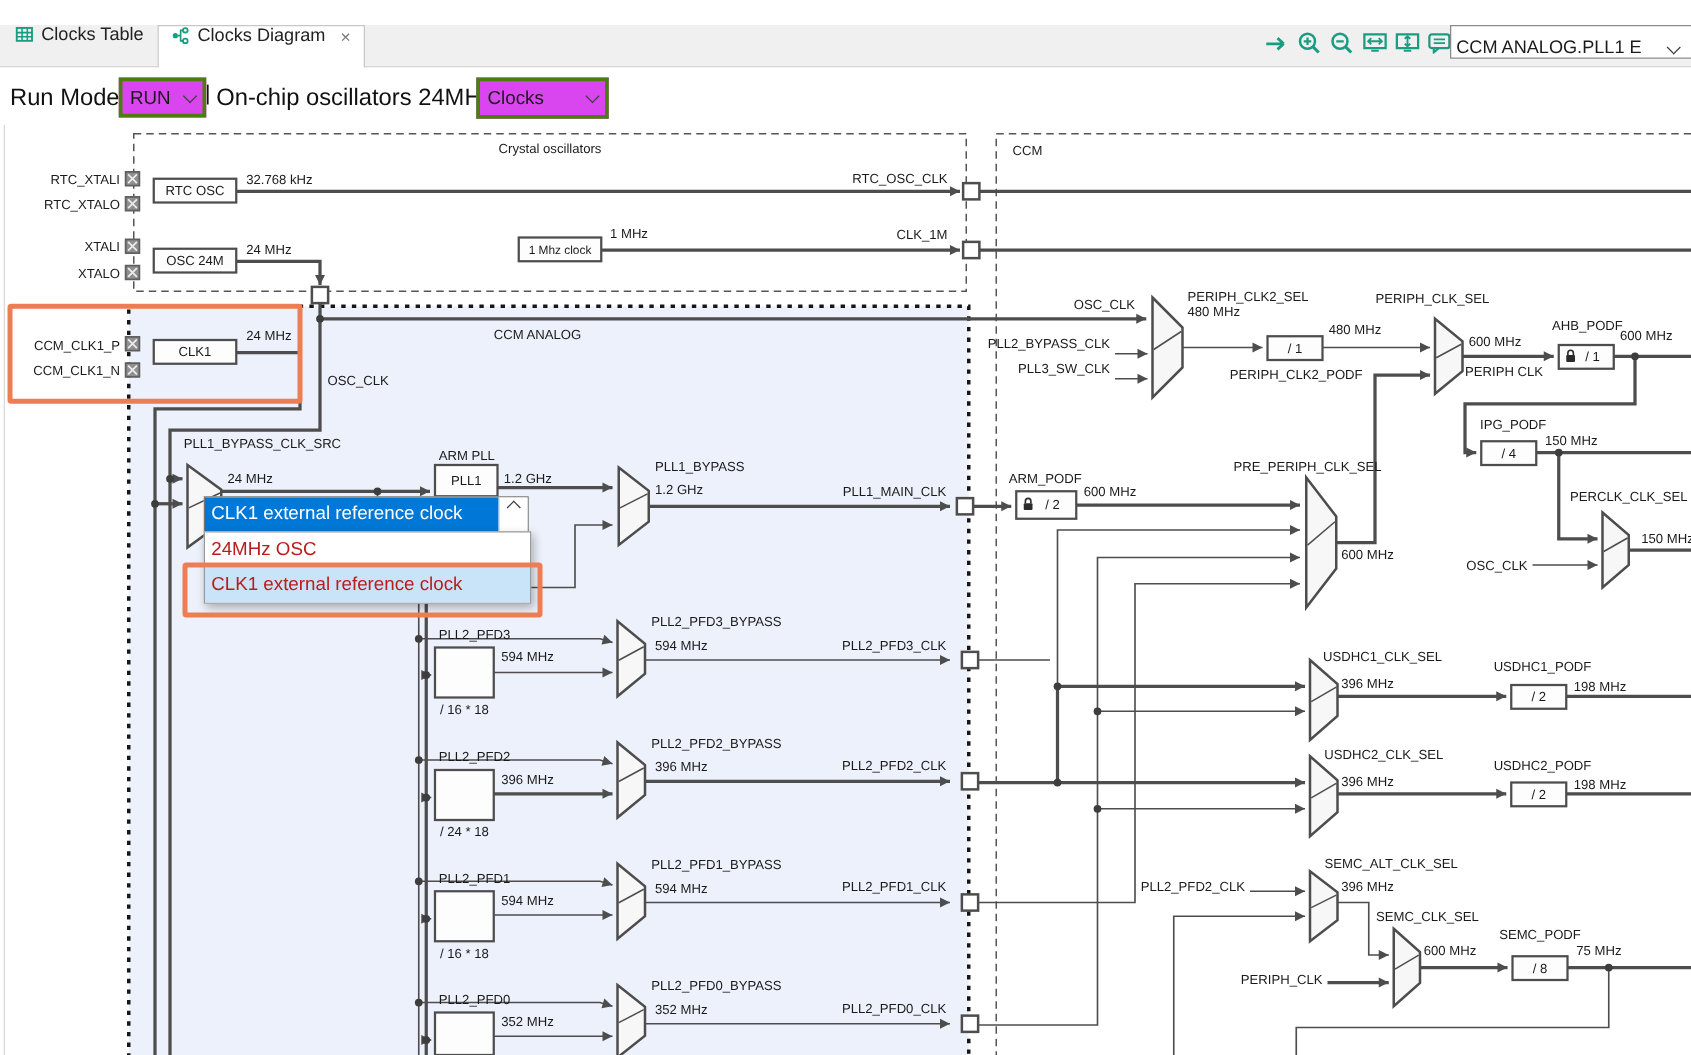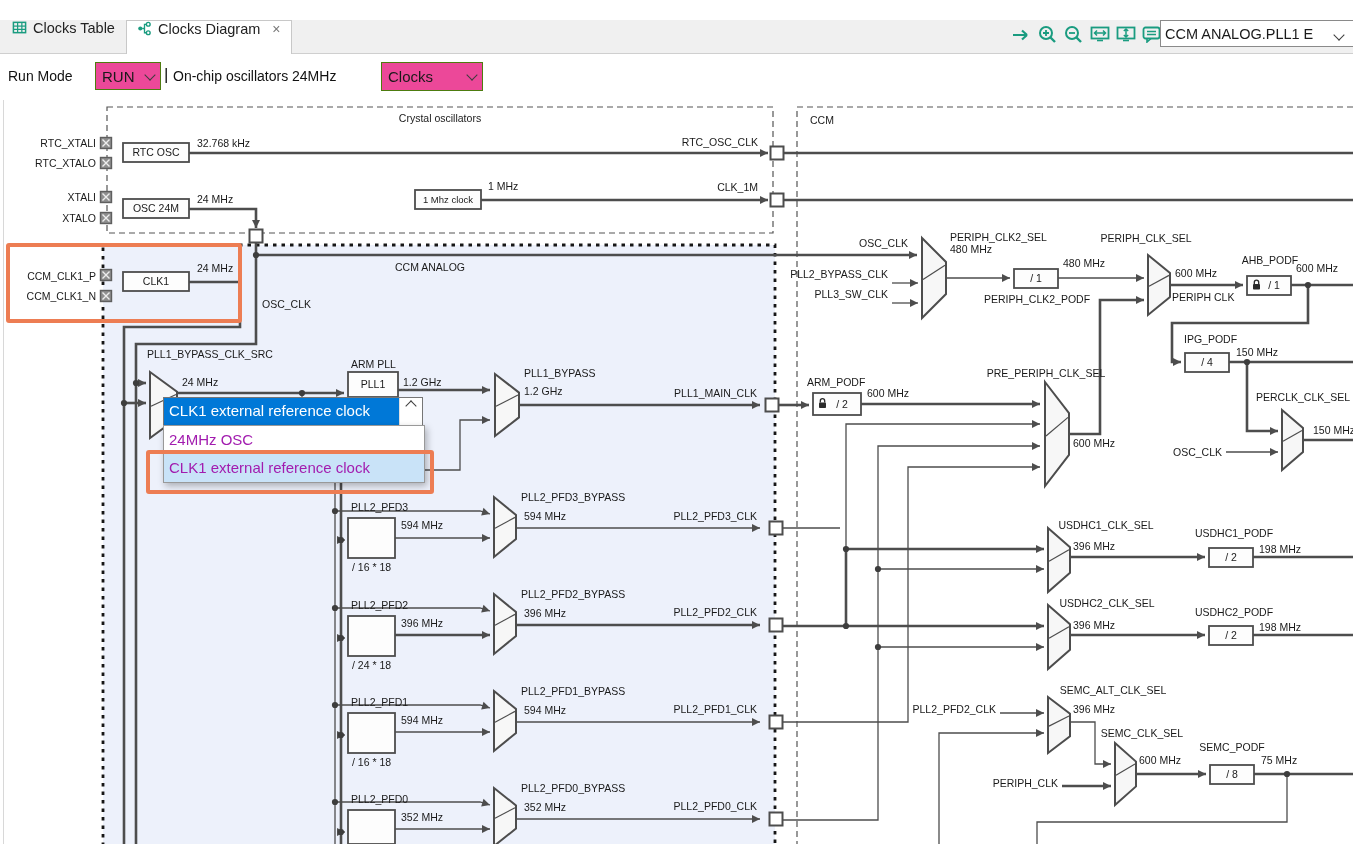--- a/index.html
+++ b/index.html
@@ -17,7 +17,7 @@
   .viewtools{position:absolute;left:1010px;top:24px;display:flex;align-items:center;gap:3px;z-index:11}
   .tool{width:23px;height:21px;display:flex;align-items:center;justify-content:center}
   .navcombo{position:absolute;left:1160px;top:20px;width:192px;height:25px;background:#fff;
-            border:1px solid #8a8a8a;display:flex;align-items:center;font-size:14.5px;z-index:11}
+            border:1px solid #8a8a8a;display:flex;align-items:flex-end;font-size:14.5px;z-index:11}
   .navcombo .val{flex:1;padding-left:4px;white-space:nowrap;overflow:hidden}
   .chev{display:inline-block;width:7px;height:7px;border-right:1.7px solid #3d3d3d;border-bottom:1.7px solid #3d3d3d}
   .chev.down{transform:rotate(45deg);margin-top:-3px}

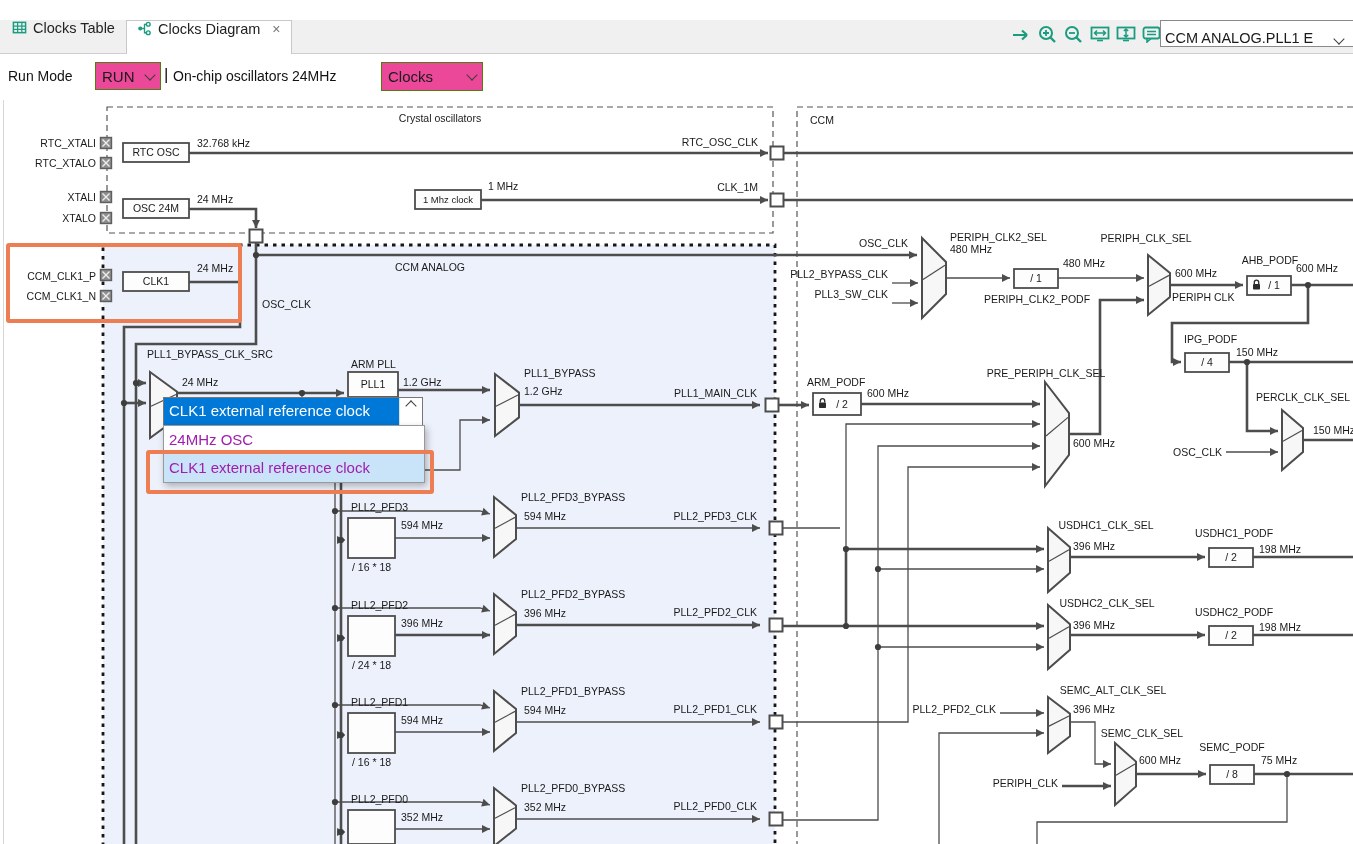--- a/index.html
+++ b/index.html
@@ -24,7 +24,7 @@
   .chev.up{transform:rotate(-135deg);margin-top:4px}
   
   .row2{position:absolute;left:0;top:54px;width:1353px;height:46px;background:#fff;z-index:10}
-  .row2 .lbl{position:absolute;font-size:14px;color:#111;top:14px}
+  .row2 .lbl{position:absolute;font-size:19px;color:#111;top:14px}
   .combo{position:absolute;background:#ec4899;border:1px solid #4d7c0f;display:flex;
          align-items:center;font-size:15px}
   .combo .val{flex:1;padding-left:6px;white-space:nowrap;overflow:hidden}

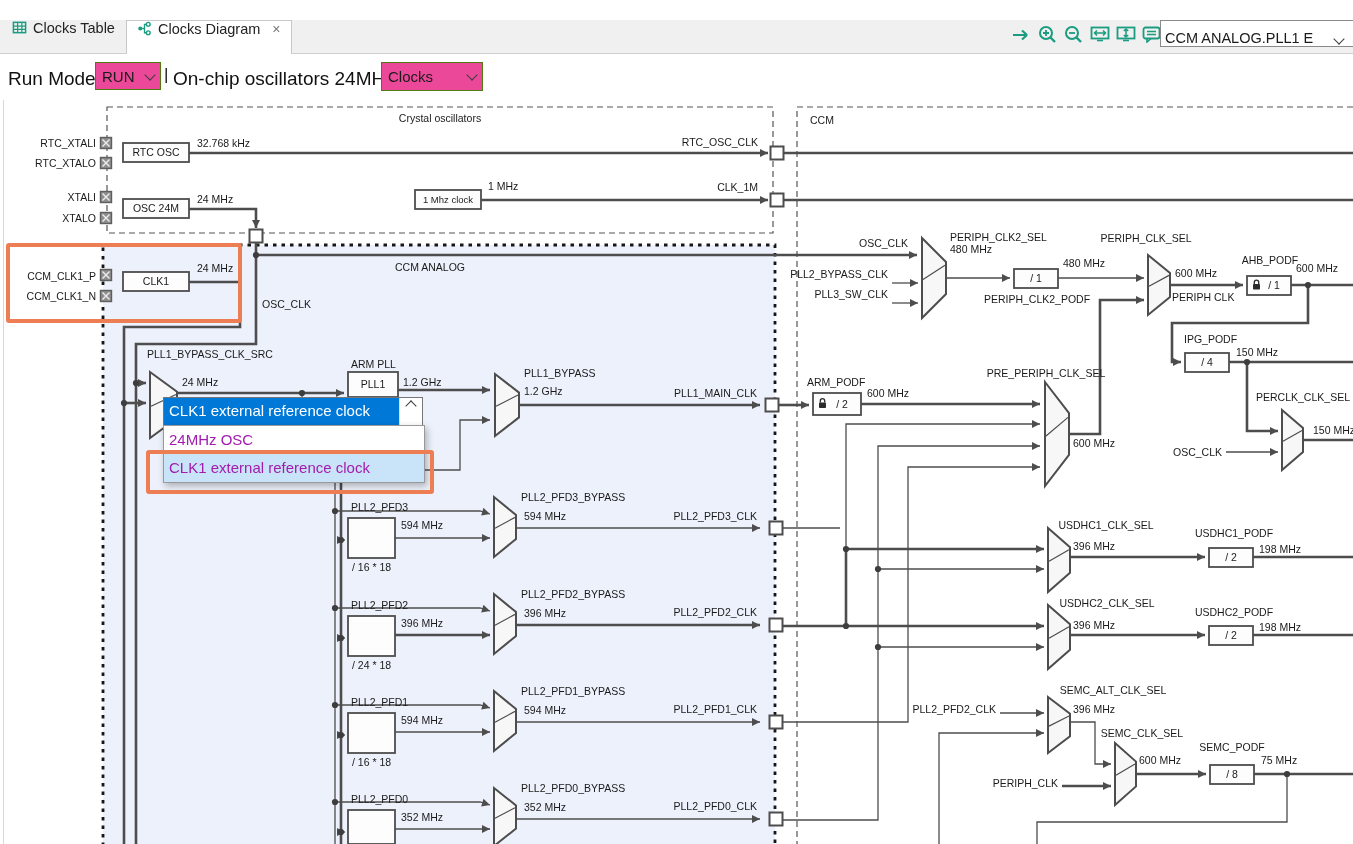--- a/index.html
+++ b/index.html
@@ -25,7 +25,7 @@
   
   .row2{position:absolute;left:0;top:54px;width:1353px;height:46px;background:#fff;z-index:10}
   .row2 .lbl{position:absolute;font-size:19px;color:#111;top:14px}
-  .combo{position:absolute;background:#ec4899;border:1px solid #4d7c0f;display:flex;
+  .combo{position:absolute;background:#d946ef;border:3px solid #4d7c0f;display:flex;
          align-items:center;font-size:15px}
   .combo .val{flex:1;padding-left:6px;white-space:nowrap;overflow:hidden}
   .combo .btn{width:20px;display:flex;justify-content:center}

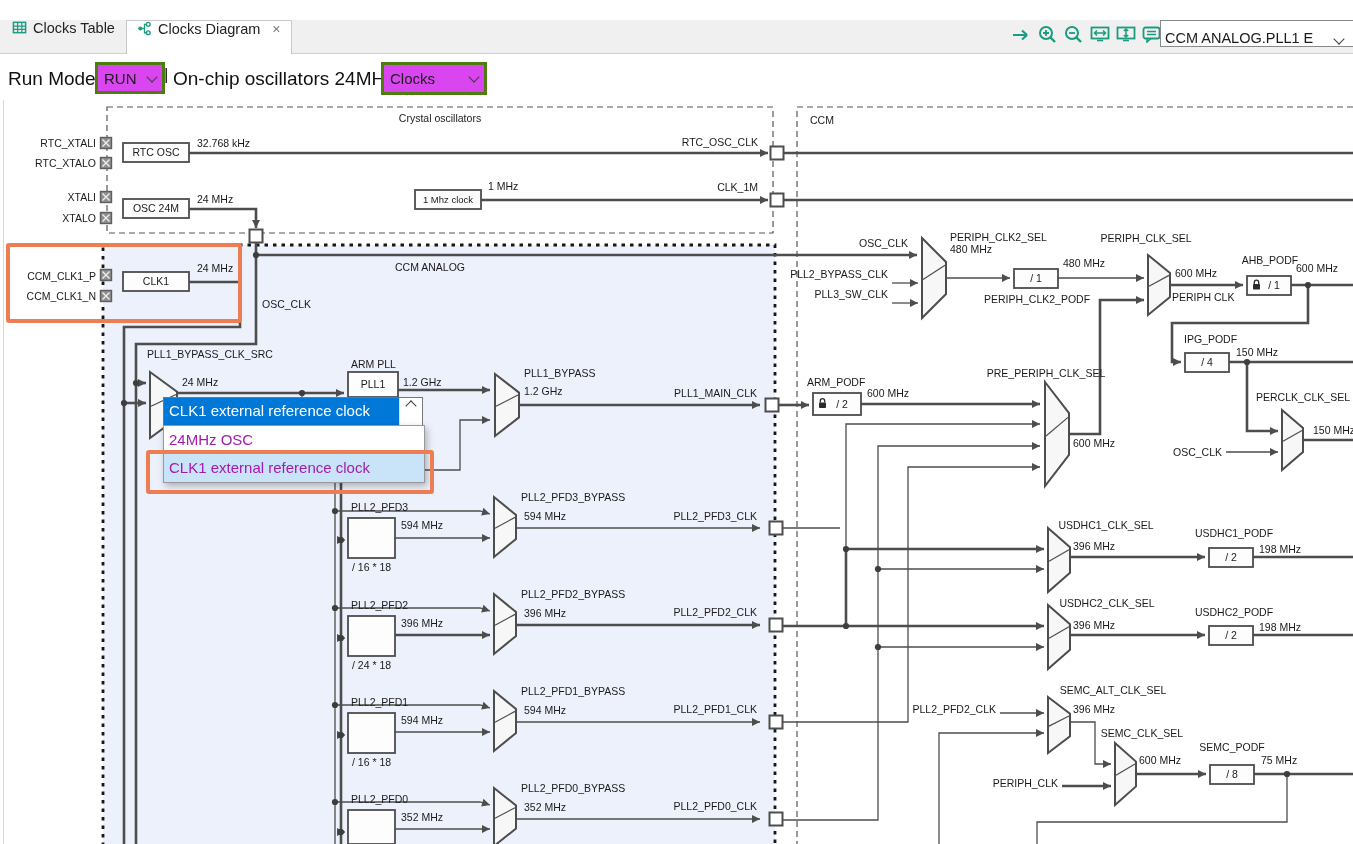--- a/index.html
+++ b/index.html
@@ -41,7 +41,7 @@
   .ddcombo .btn{width:22px;background:#fff;display:flex;justify-content:center;border-left:1px solid #e0e0e0}
   .ddlist{position:absolute;left:163px;top:425px;width:260px;background:#fff;border:1px solid #999;
           box-shadow:2px 3px 7px rgba(0,0,0,.28);z-index:40}
-  .dditem{height:28px;font-size:15px;line-height:28px;padding-left:5px;color:#a21caf;white-space:nowrap}
+  .dditem{height:28px;font-size:15px;line-height:28px;padding-left:5px;color:#b91c1c;white-space:nowrap}
   .dditem.hl{background:#c9e3f8}
   
   .hlbox{position:absolute;border:4px solid #ED7D53;border-radius:3px;z-index:60;pointer-events:none}

